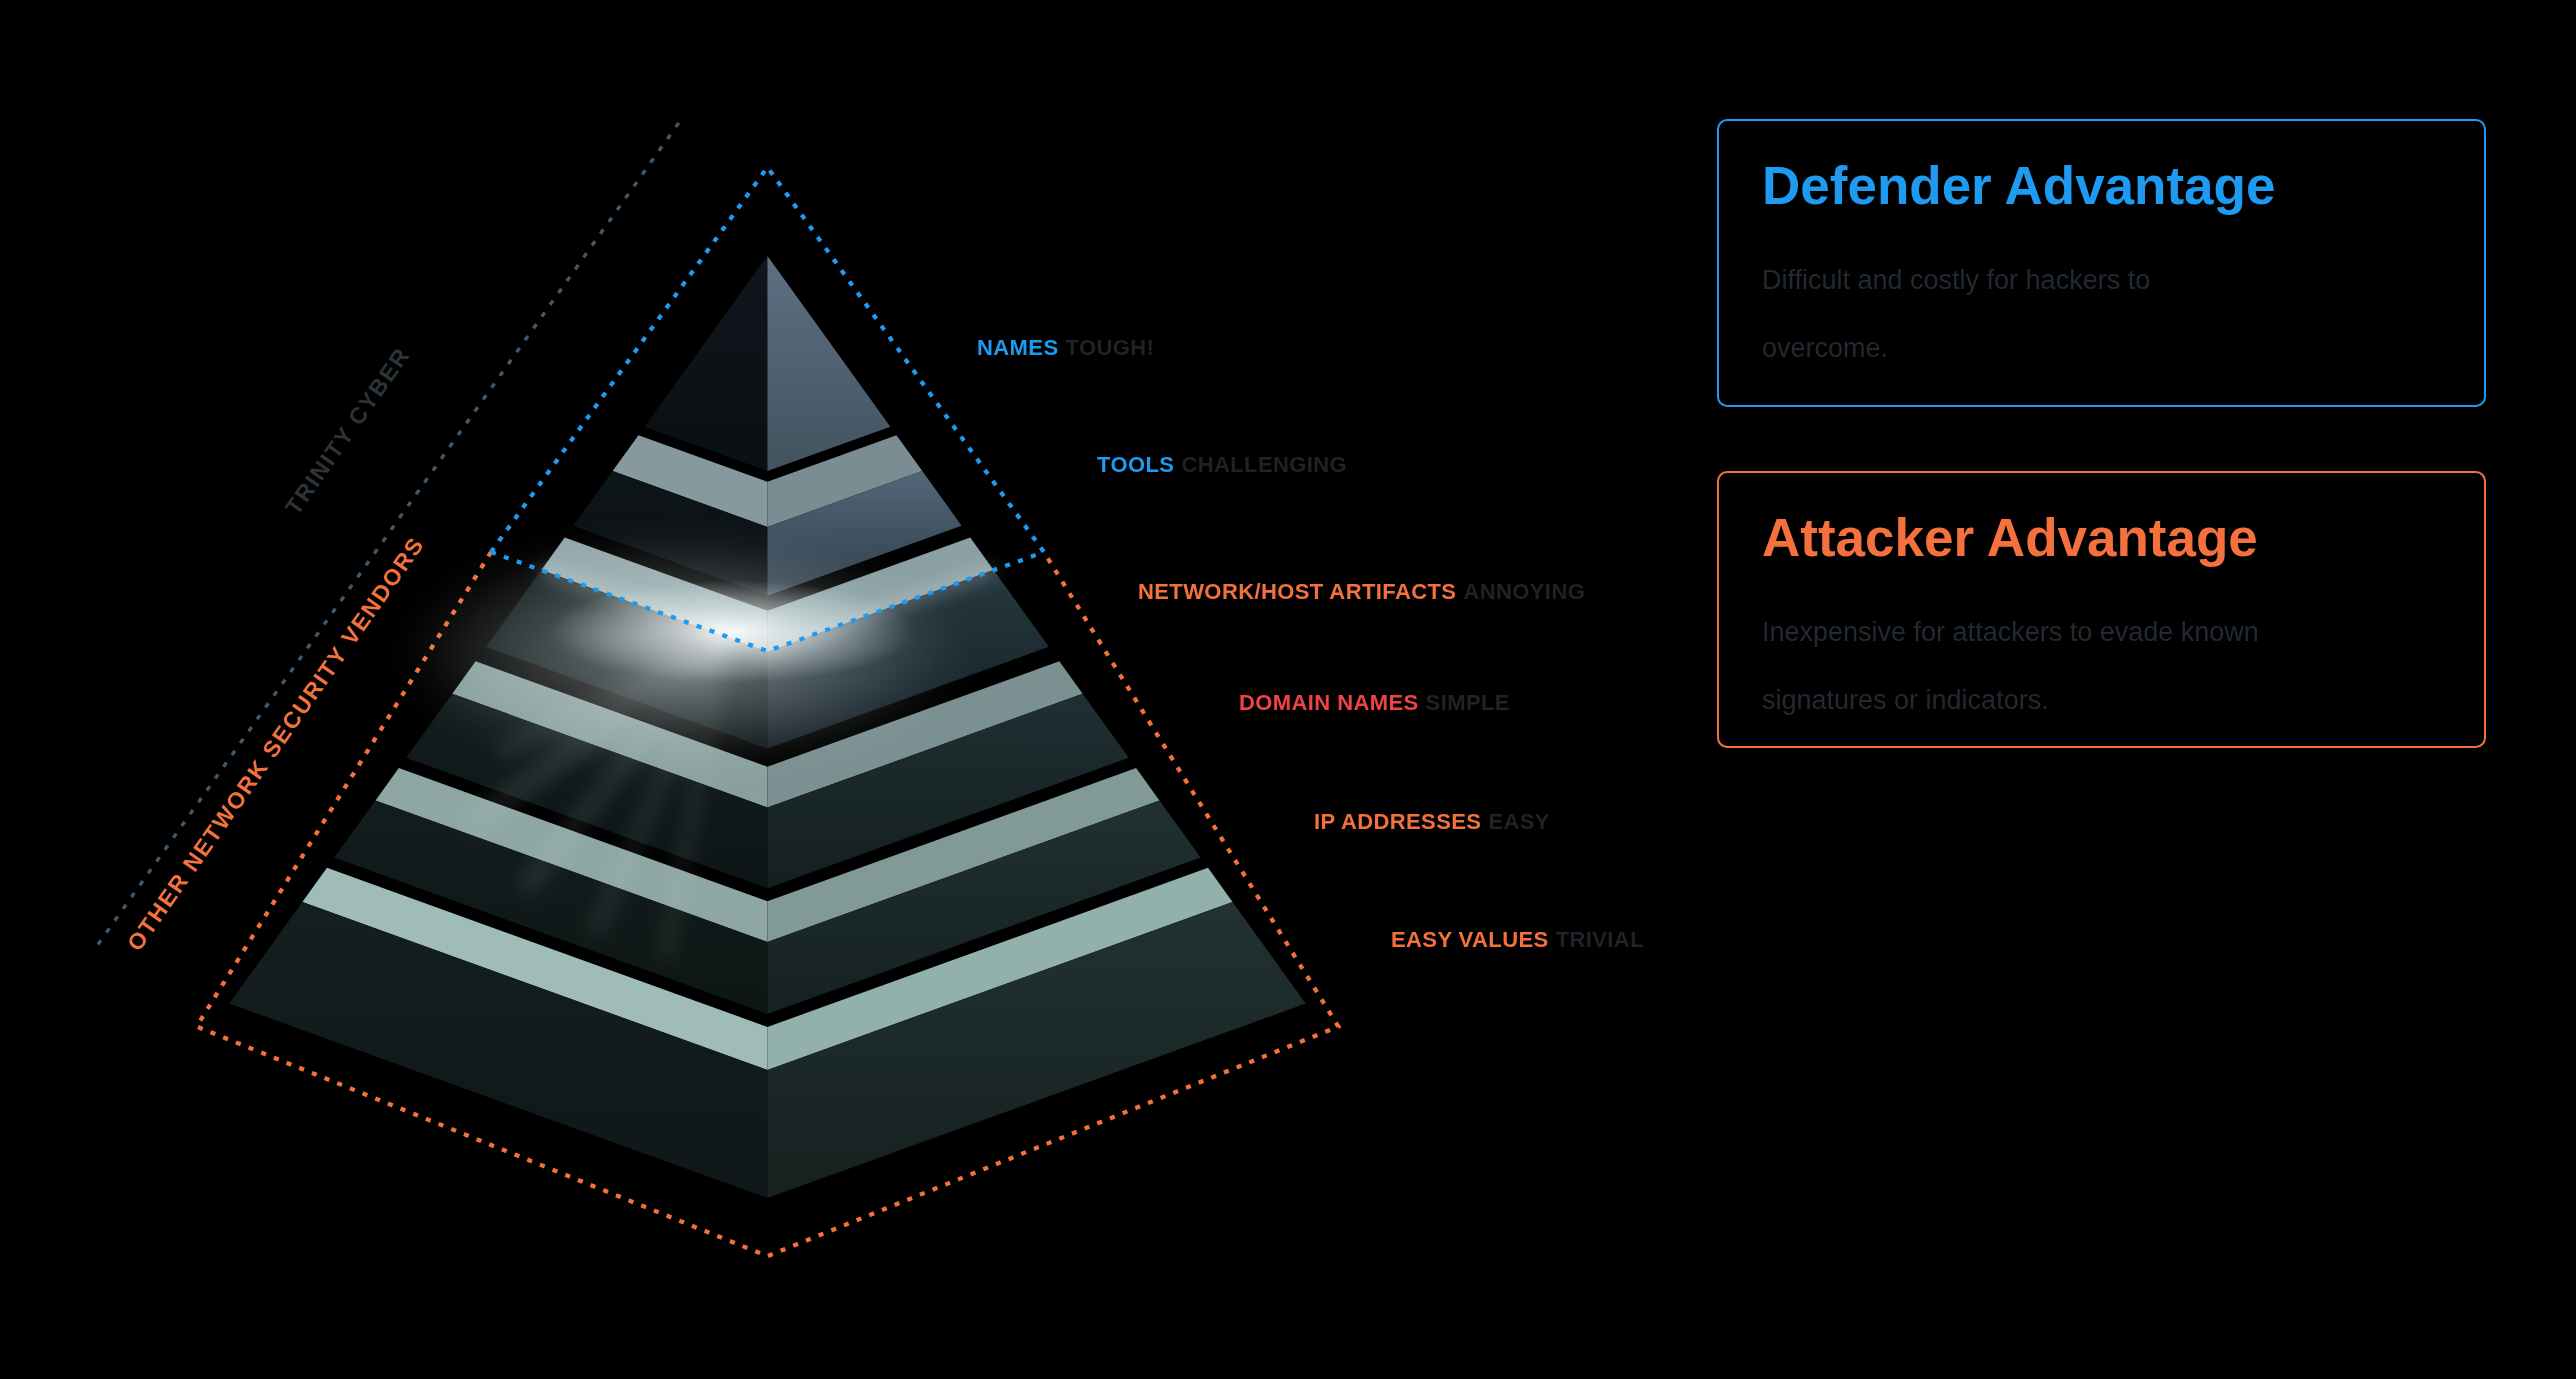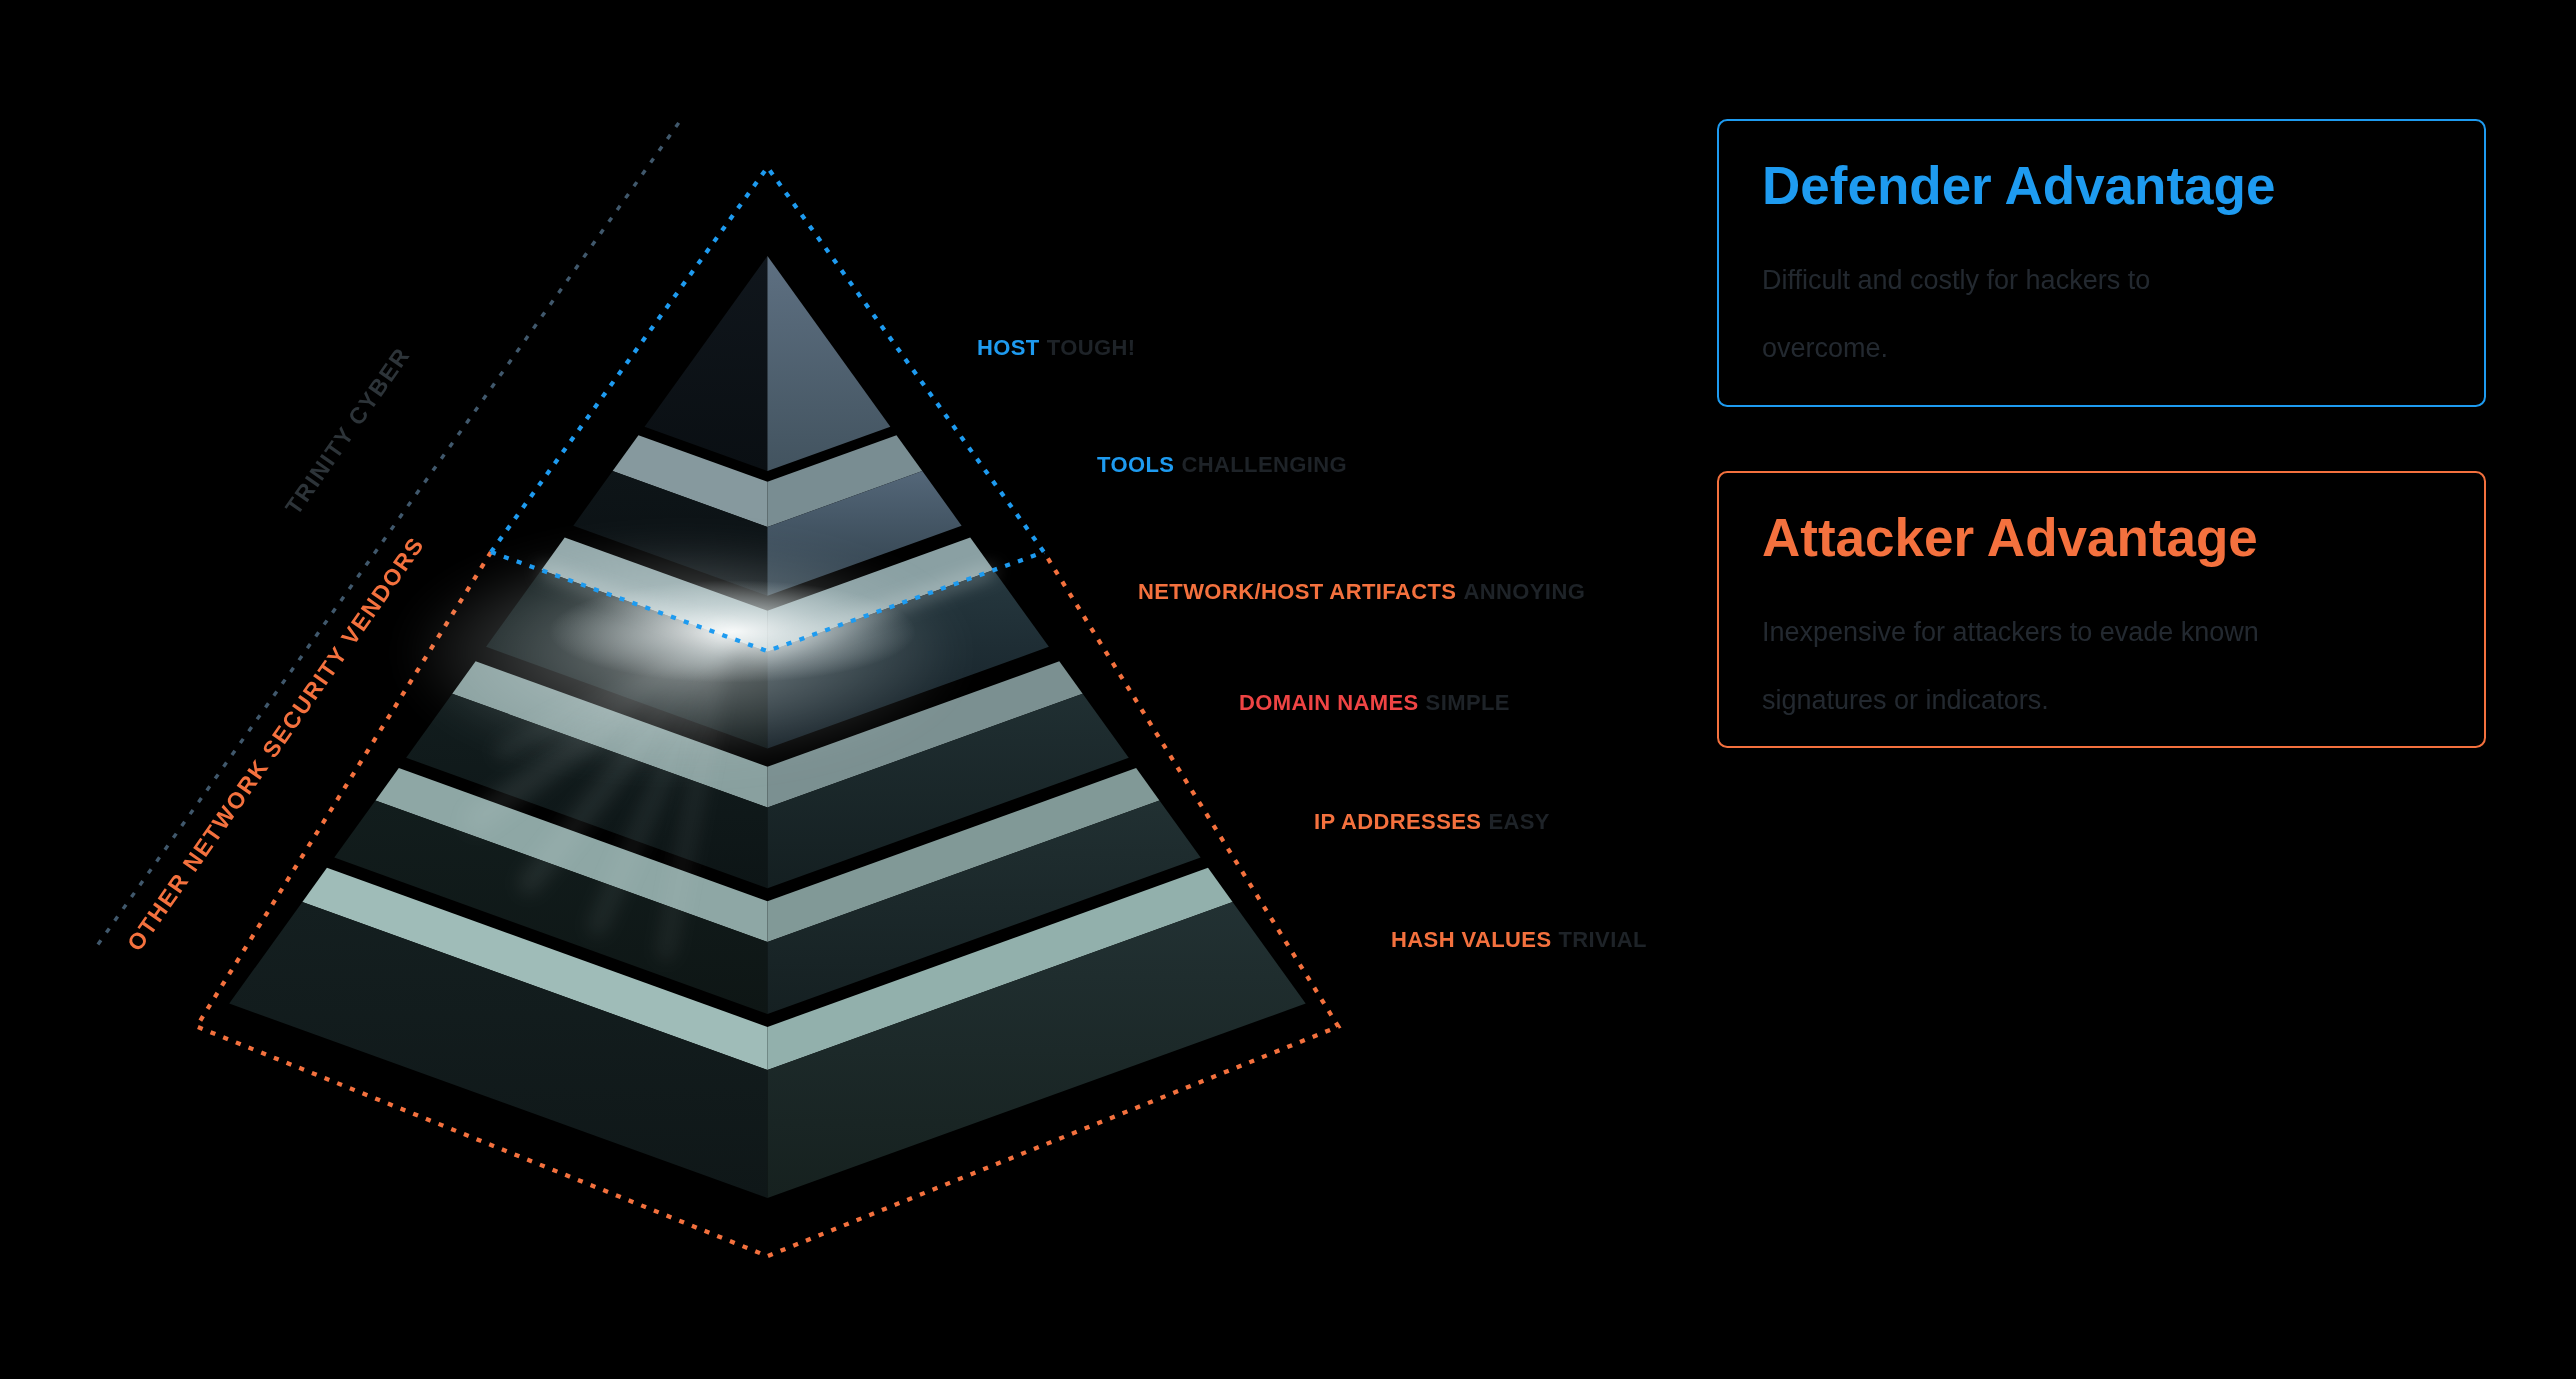--- a/index.html
+++ b/index.html
@@ -154,7 +154,7 @@
   <div class="zone zone-attacker" style="color: rgb(244, 113, 62);">OTHER NETWORK SECURITY VENDORS</div>
 
   <div class="tier-row row-0">
-    <span class="tier-name" style="color: rgb(30, 155, 240);">HOST</span><span class="tier-diff" style="color: rgb(30, 35, 40);">TOUGH!</span>
+    <span class="tier-name" style="color: rgb(30, 155, 240);">NAMES</span><span class="tier-diff" style="color: rgb(30, 35, 40);">TOUGH!</span>
   </div>
   <div class="tier-row row-1">
     <span class="tier-name" style="color: rgb(30, 155, 240);">TOOLS</span><span class="tier-diff" style="color: rgb(30, 35, 40);">CHALLENGING</span>

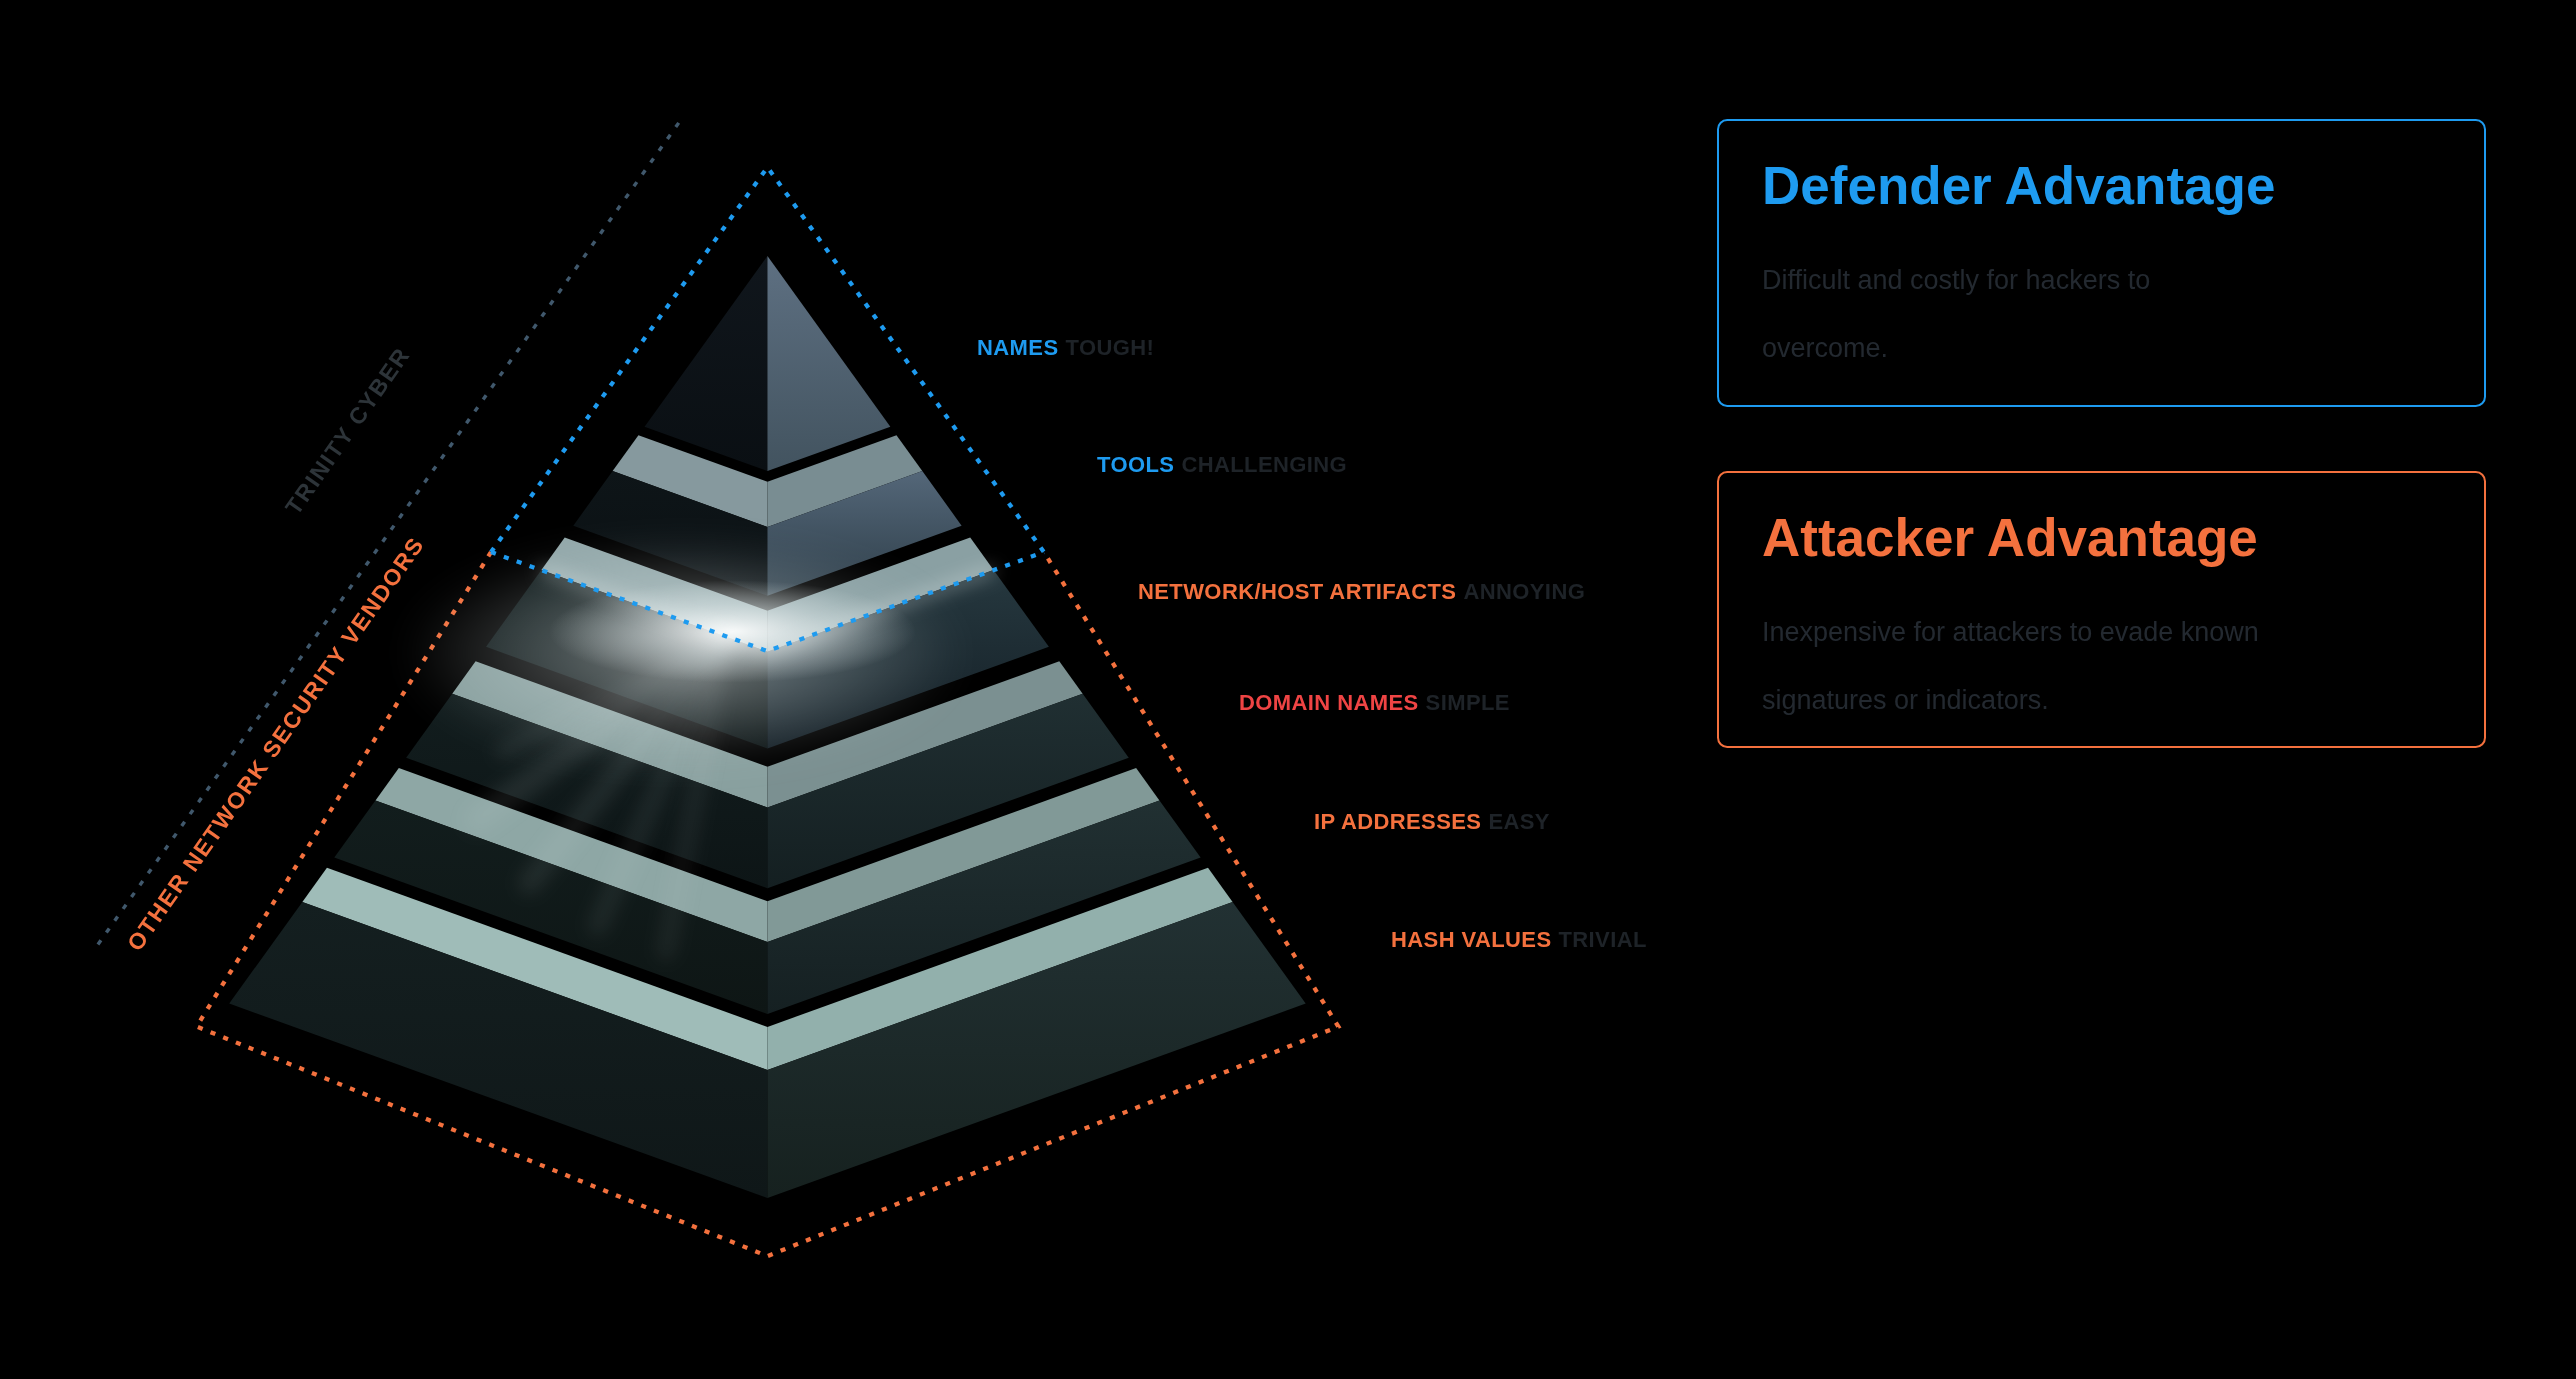--- a/index.html
+++ b/index.html
@@ -169,7 +169,7 @@
     <span class="tier-name" style="color: rgb(244, 113, 62);">IP ADDRESSES</span><span class="tier-diff" style="color: rgb(30, 35, 40);">EASY</span>
   </div>
   <div class="tier-row row-5">
-    <span class="tier-name" style="color: rgb(244, 113, 62);">HASH VALUES</span><span class="tier-diff" style="color: rgb(30, 35, 40);">TRIVIAL</span>
+    <span class="tier-name" style="color: rgb(244, 113, 62);">EASY VALUES</span><span class="tier-diff" style="color: rgb(30, 35, 40);">TRIVIAL</span>
   </div>
 
   <div class="panel panel-attacker" style="border-color: rgb(244, 113, 62);">

